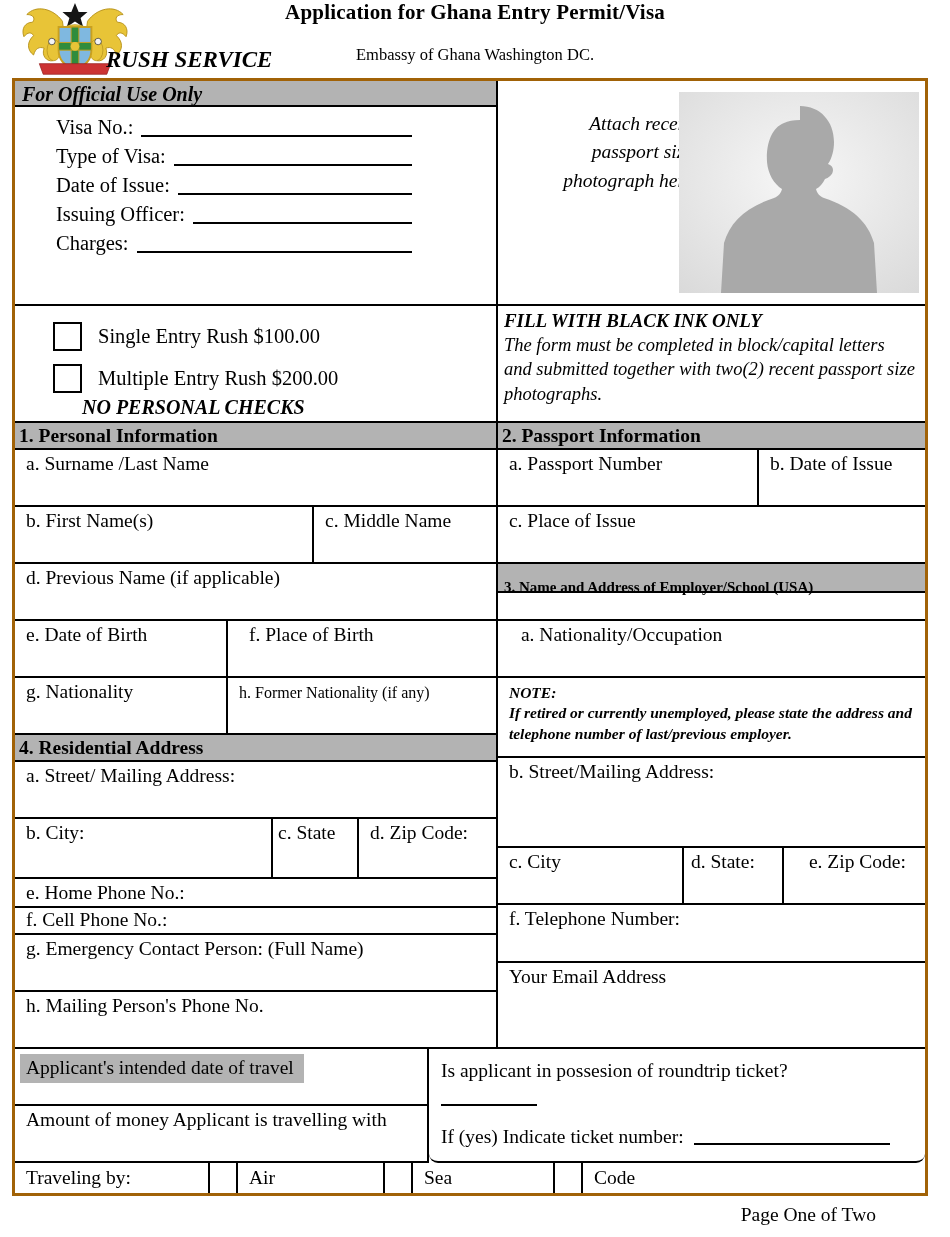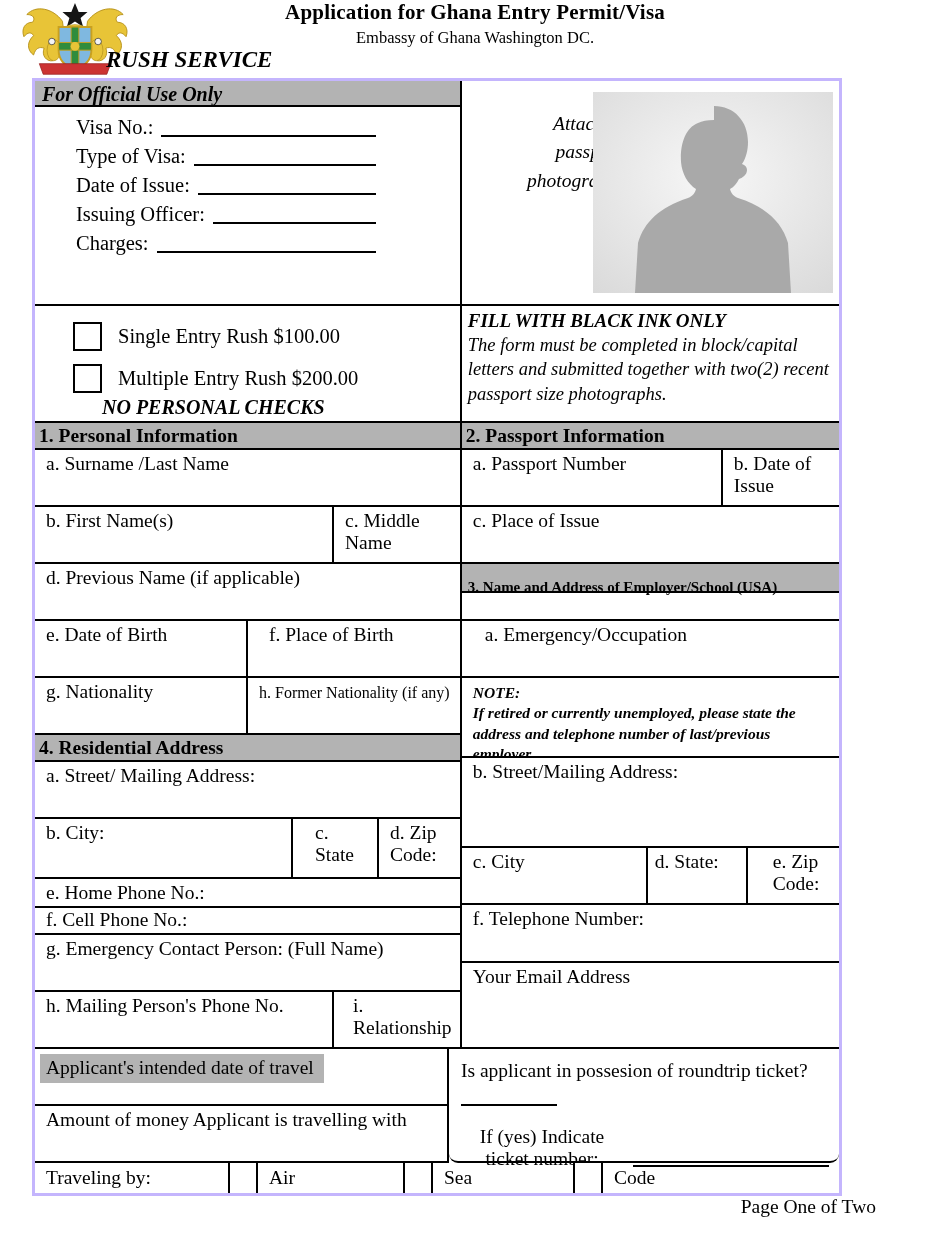--- a/index.html
+++ b/index.html
@@ -11,7 +11,7 @@
   .logo { position: absolute; left: 22px; top: 2px; width: 106px; height: 73px; }
   .main-title { text-align: center; font-weight: bold; font-size: 21px; letter-spacing: .2px; }
   .rush { position: absolute; left: 106px; top: 47px; font-size: 23px; font-weight: bold; font-style: italic; }
-  .embassy { text-align: center; font-size: 16.5px; margin-top: 3px; }
+  .embassy { text-align: center; font-size: 16.5px; margin-top: 20px; }
 
   
   .form-table { margin-left: 32px; width: 810px; border: 3px solid #c4b5fd; }

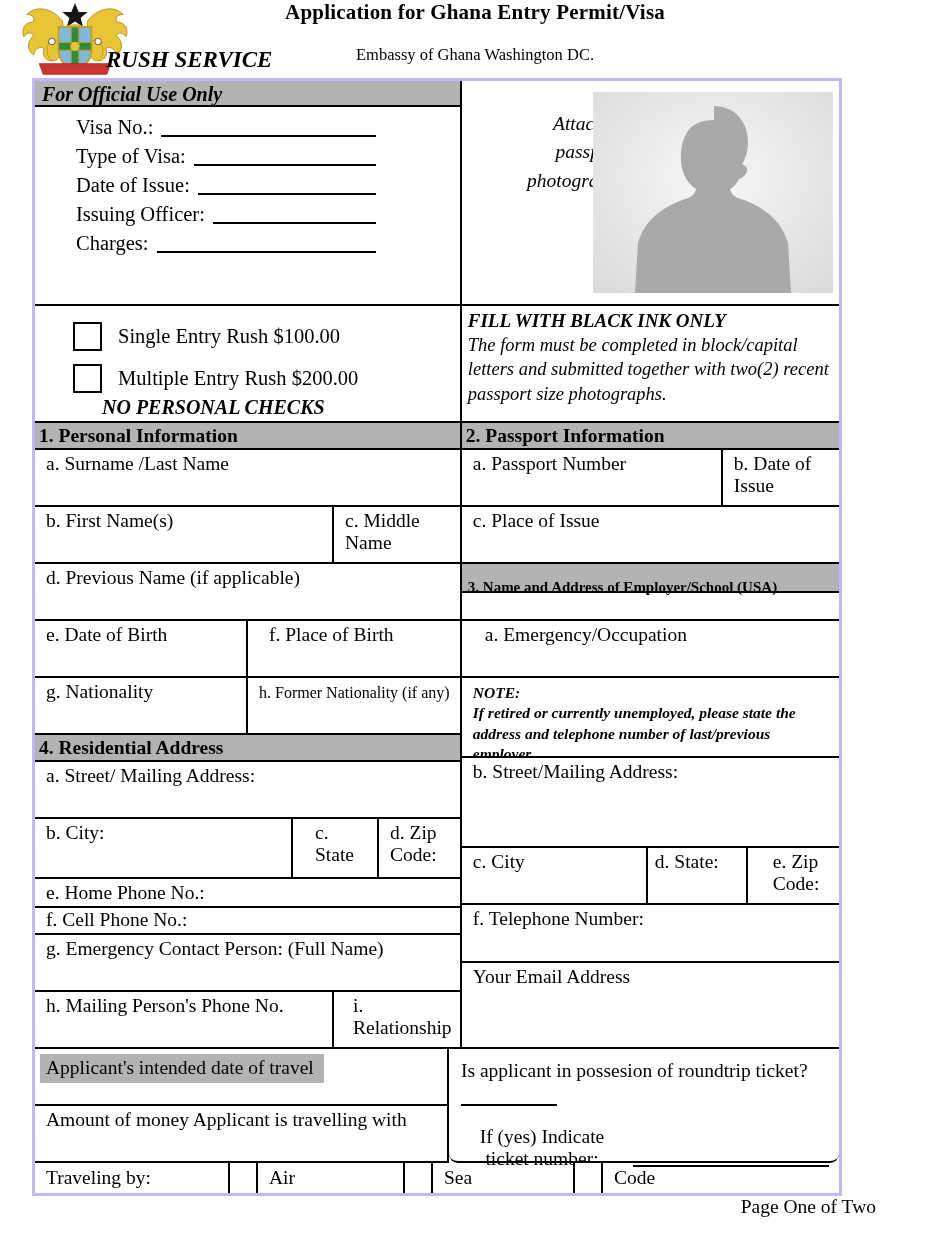--- a/index.html
+++ b/index.html
@@ -14,7 +14,7 @@
   .embassy { text-align: center; font-size: 16.5px; margin-top: 20px; }
 
   
-  .form-table { margin-left: 32px; width: 810px; border: 3px solid #c4b5fd; }
+  .form-table { margin-left: 12px; width: 916px; border: 3px solid #a16207; }
   .columns { display: flex; }
   .col-left  { width: 484px; border-right: 2px solid #000; }
   .col-right { width: 428px; }

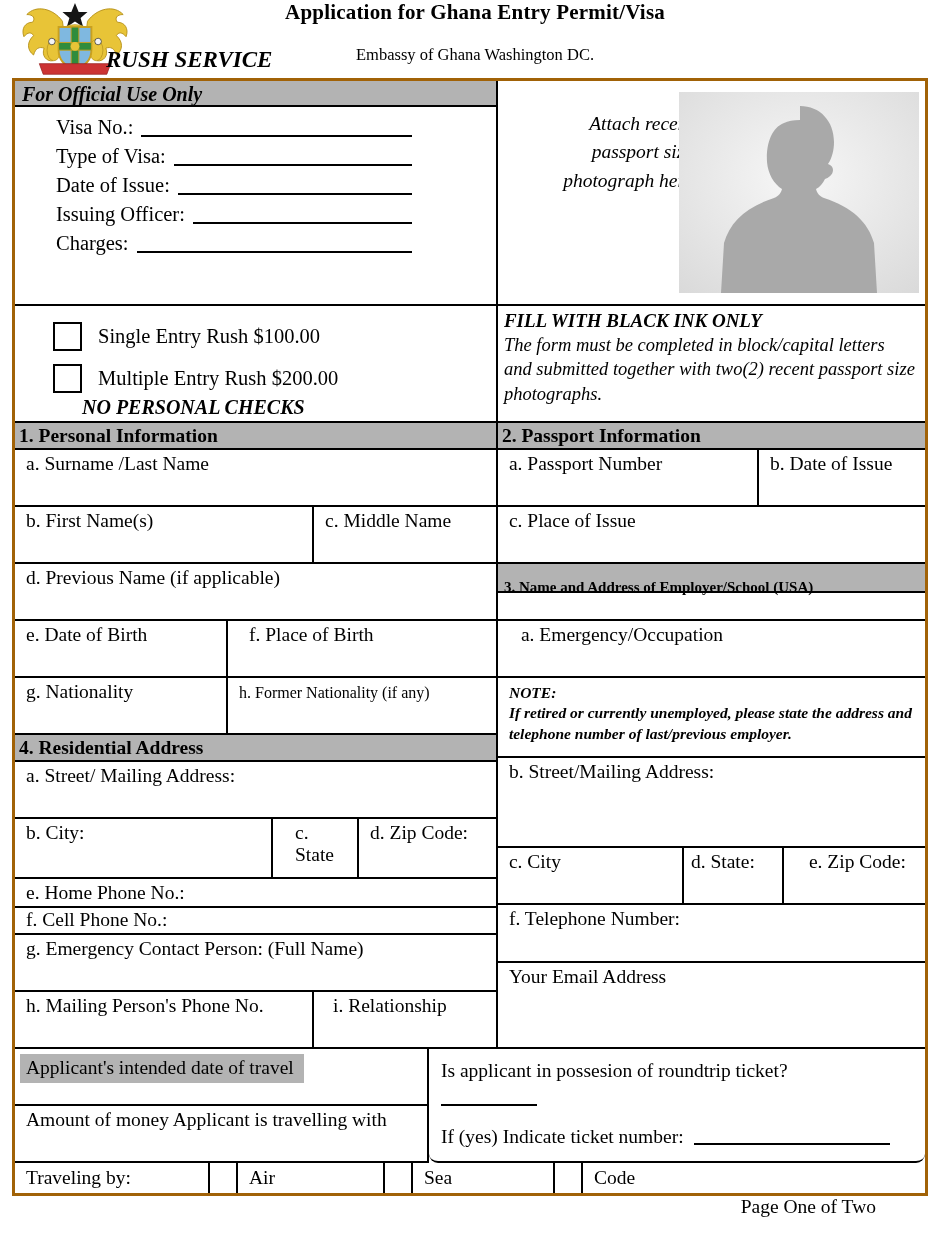--- a/index.html
+++ b/index.html
@@ -281,7 +281,7 @@
       <div class="cell h28"></div>
 
       <div class="cell h57">
-        <span style="padding-left:12px;display:inline-block">a. Emergency/Occupation</span>
+        <span style="padding-left:12px;display:inline-block">a. Nationality/Occupation</span>
       </div>
 
       <div class="cell h80 note-cell">

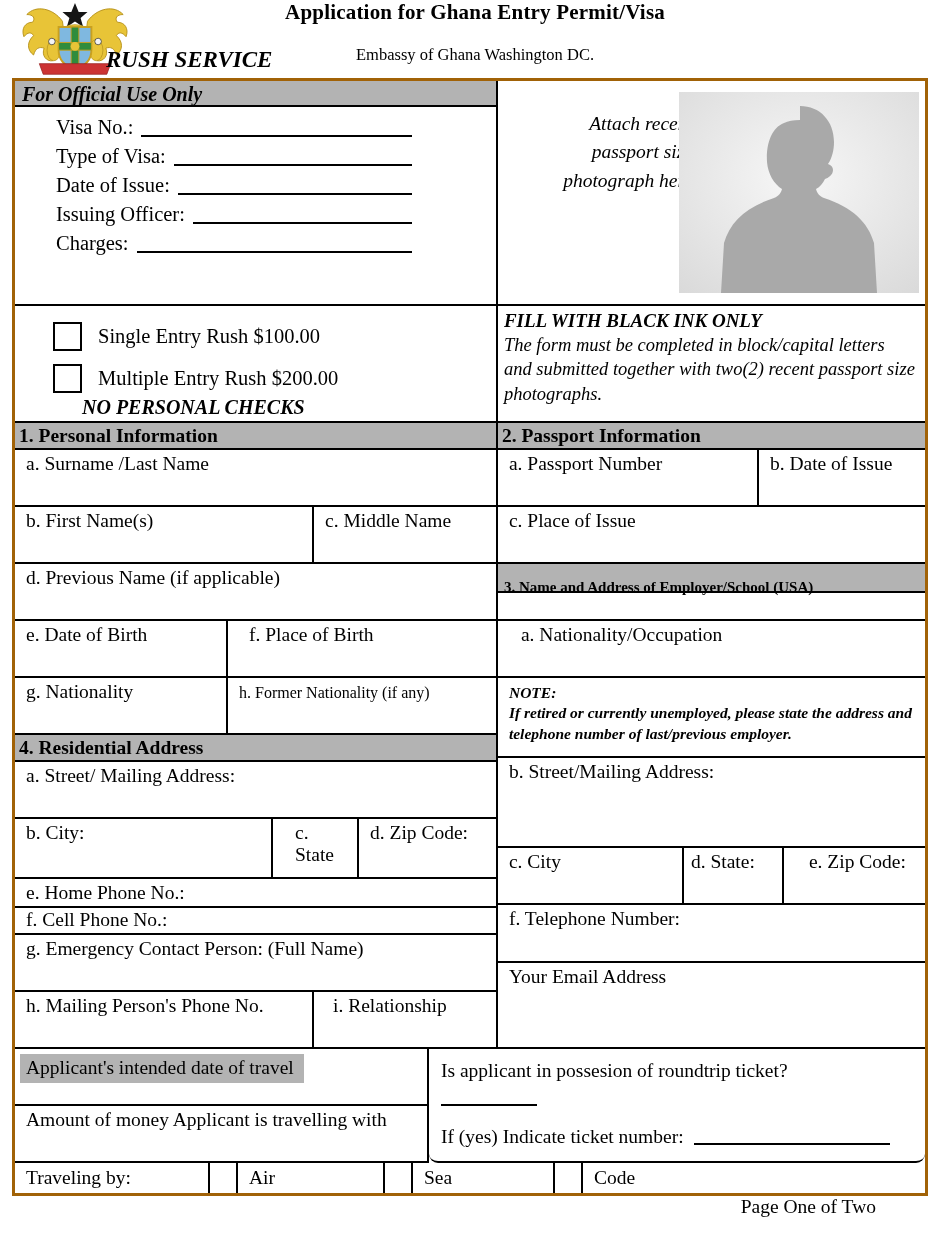--- a/index.html
+++ b/index.html
@@ -205,7 +205,7 @@
         <div class="cell h60" style="width:258px">
           <span>b. City:</span>
         </div>
-        <div class="cell h60" style="width:86px;padding-left:22px">
+        <div class="cell h60" style="width:86px;padding-left:5px">
           <span>c. State</span>
         </div>
         <div class="cell h60">

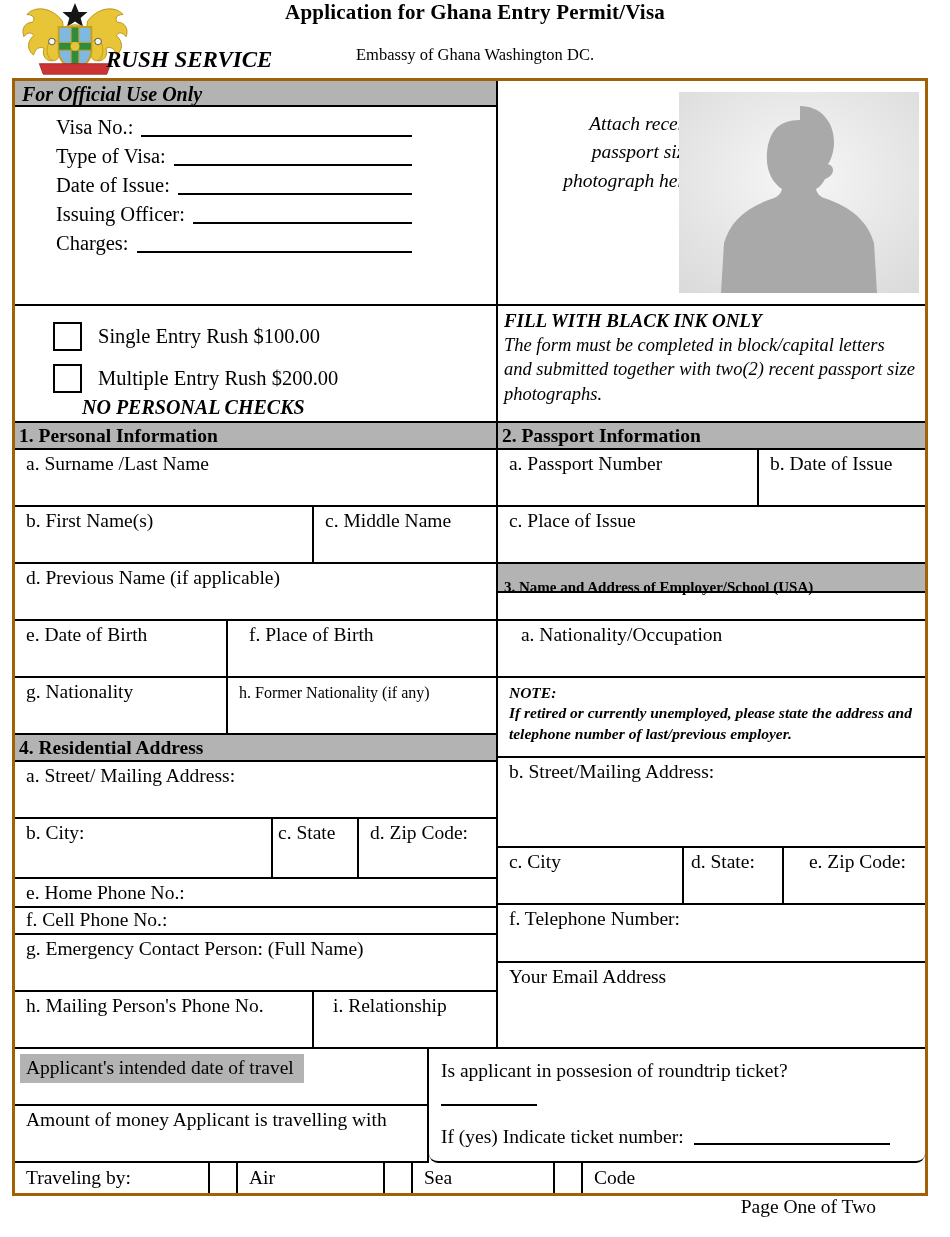--- a/index.html
+++ b/index.html
@@ -228,9 +228,6 @@
       <div class="row">
         <div class="cell h57" style="width:299px">
           <span>h. Mailing Person's Phone No.</span>
-        </div>
-        <div class="cell h57">
-          <span style="padding-left:8px;display:inline-block">i. Relationship</span>
         </div>
       </div>
 

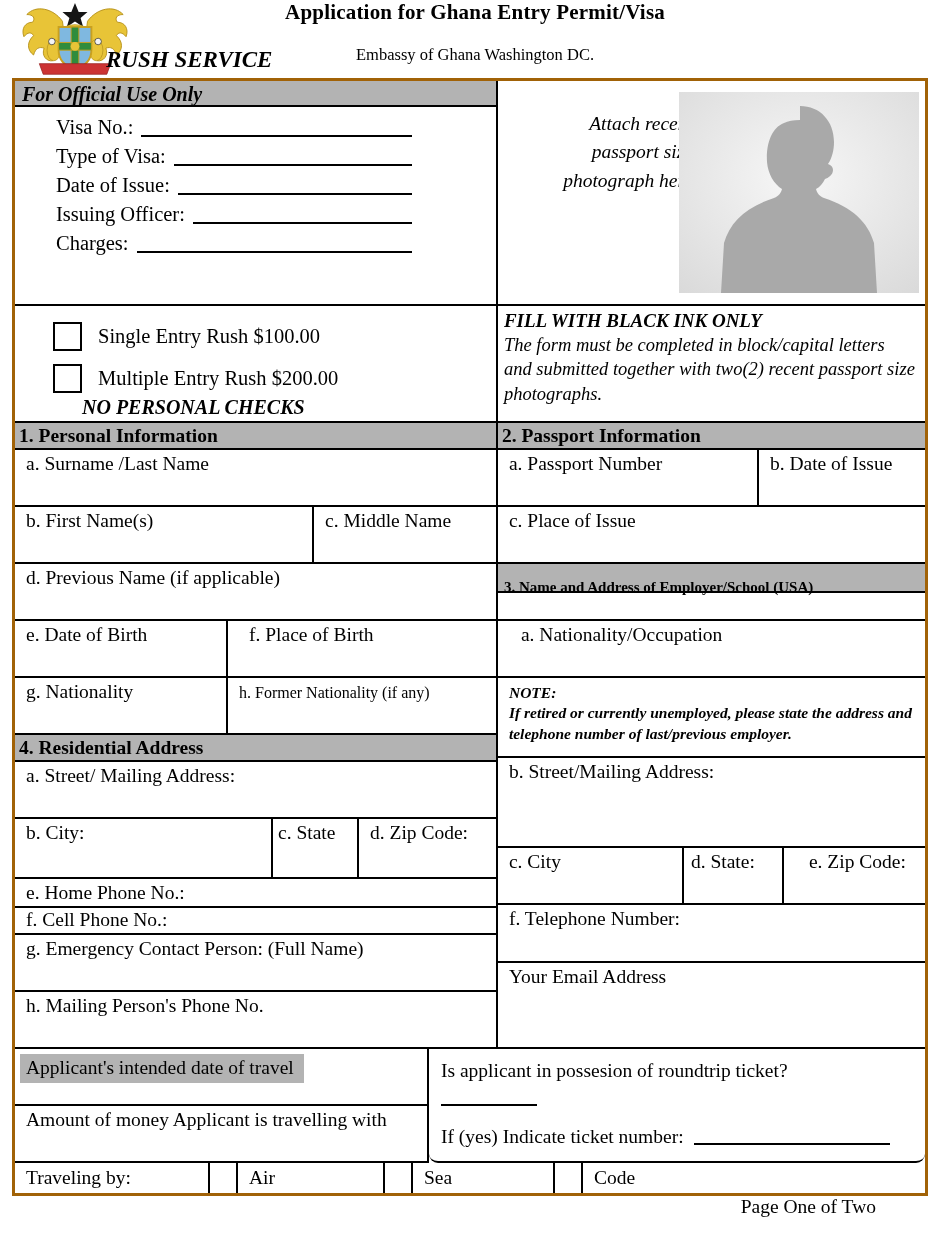--- a/index.html
+++ b/index.html
@@ -79,7 +79,7 @@
   .tcell-air { width: 147px; }
   .tcell-sea { width: 142px; }
 
-  .page-footer { text-align: right; padding: 0 74px 0 0; font-size: 19.5px; }
+  .page-footer { text-align: right; padding: 8px 74px 0 0; font-size: 19.5px; }
 
   .sub-label-small { font-size: 16px; }
 </style>

